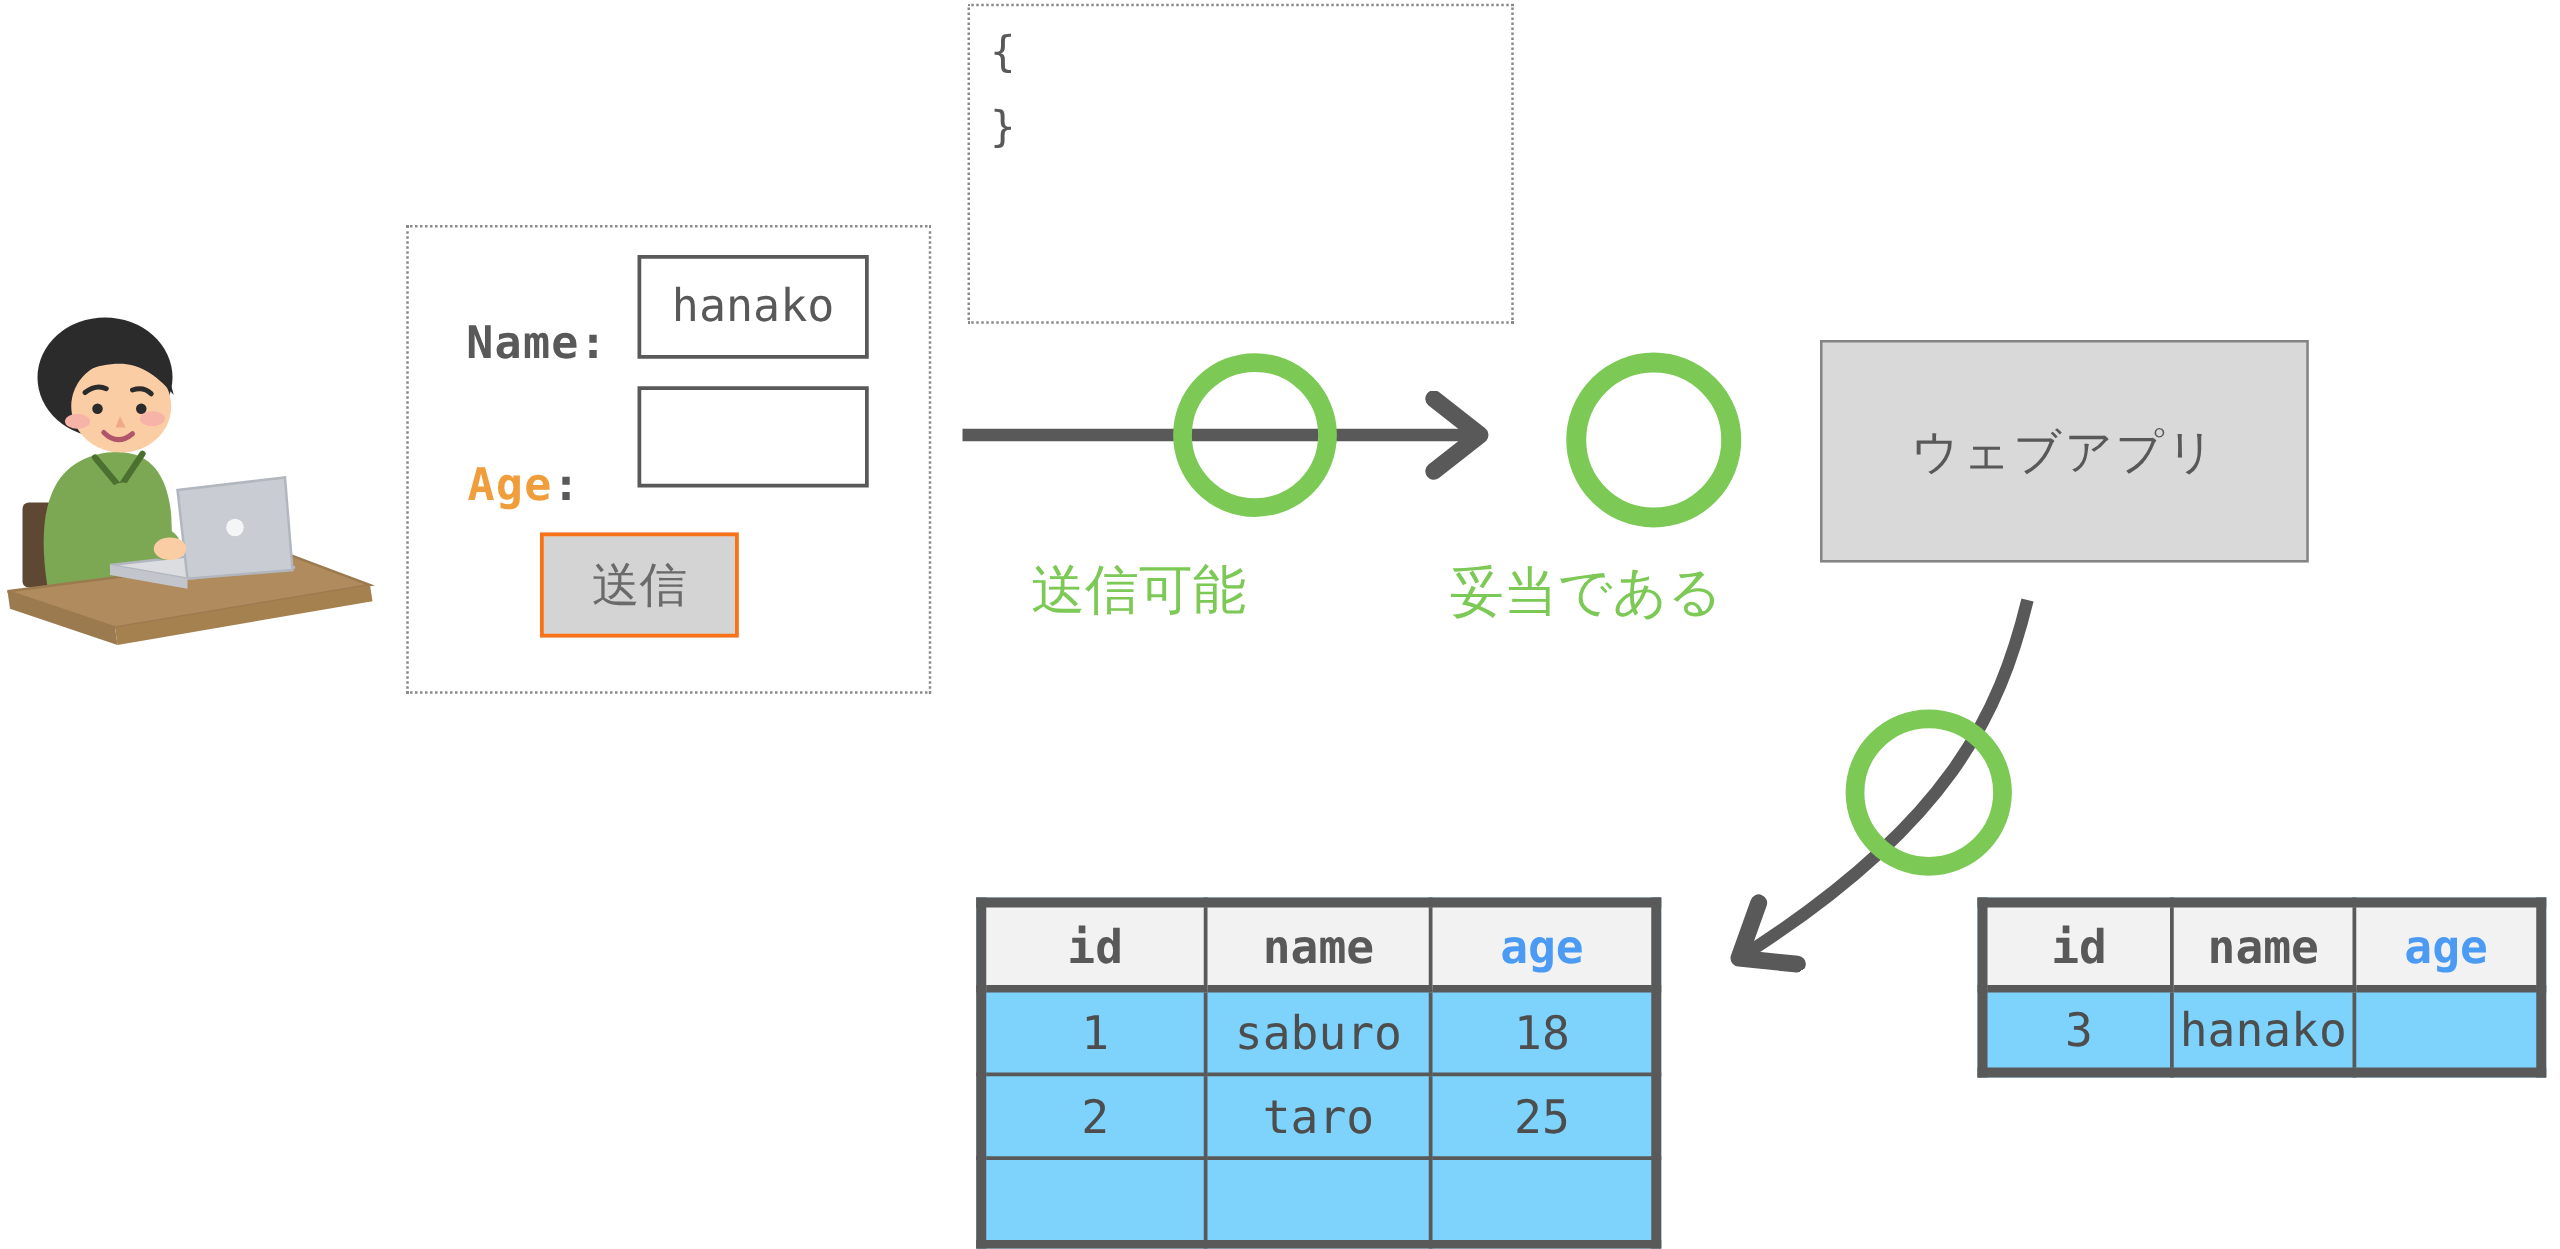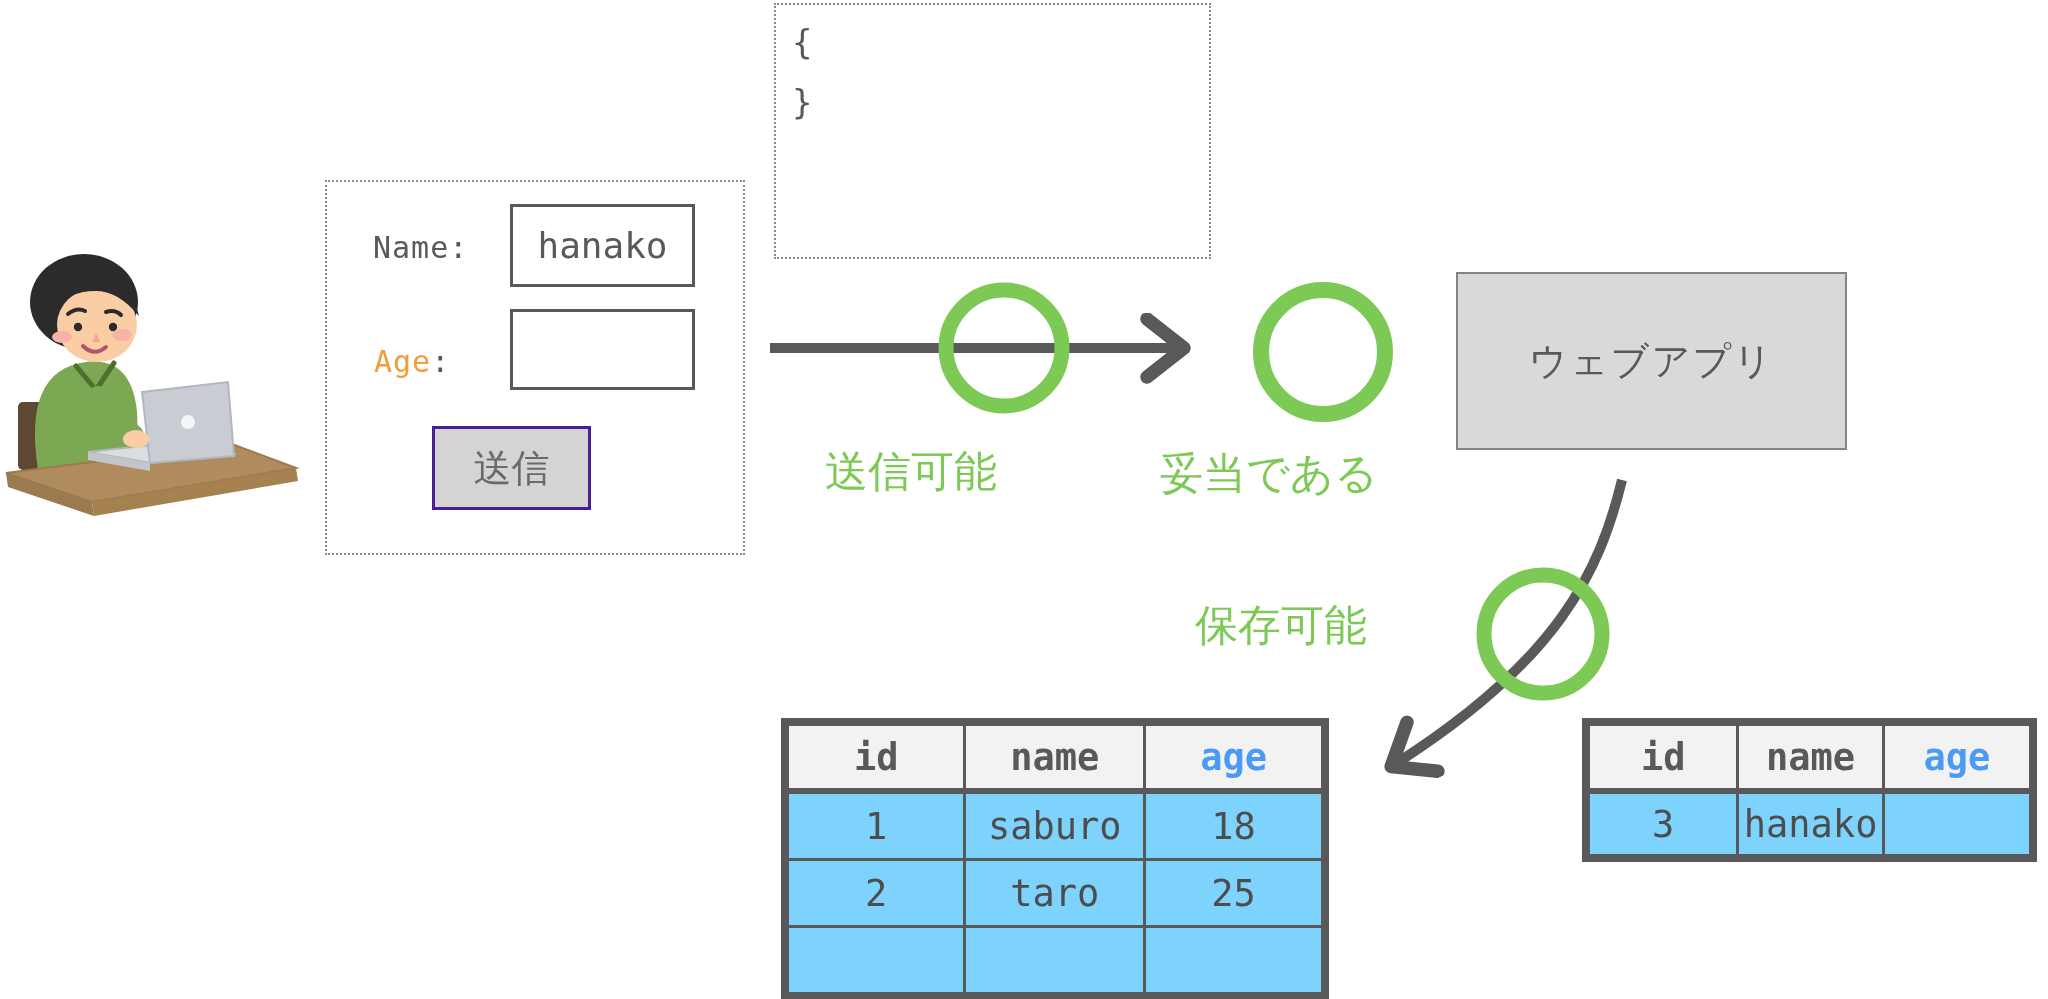--- a/index.html
+++ b/index.html
@@ -17,7 +17,7 @@
   }
   .form-label{
     position:absolute;font-family:"DejaVu Sans Mono","Liberation Mono",monospace;
-    font-weight:normal;font-size:30px;color:#595959;letter-spacing:1px;white-space:nowrap;
+    font-weight:bold;font-size:36px;color:#595959;letter-spacing:1px;white-space:nowrap;margin-top:24px;
   }
   .orange{color:#F09E3C;}
   .inputbox{

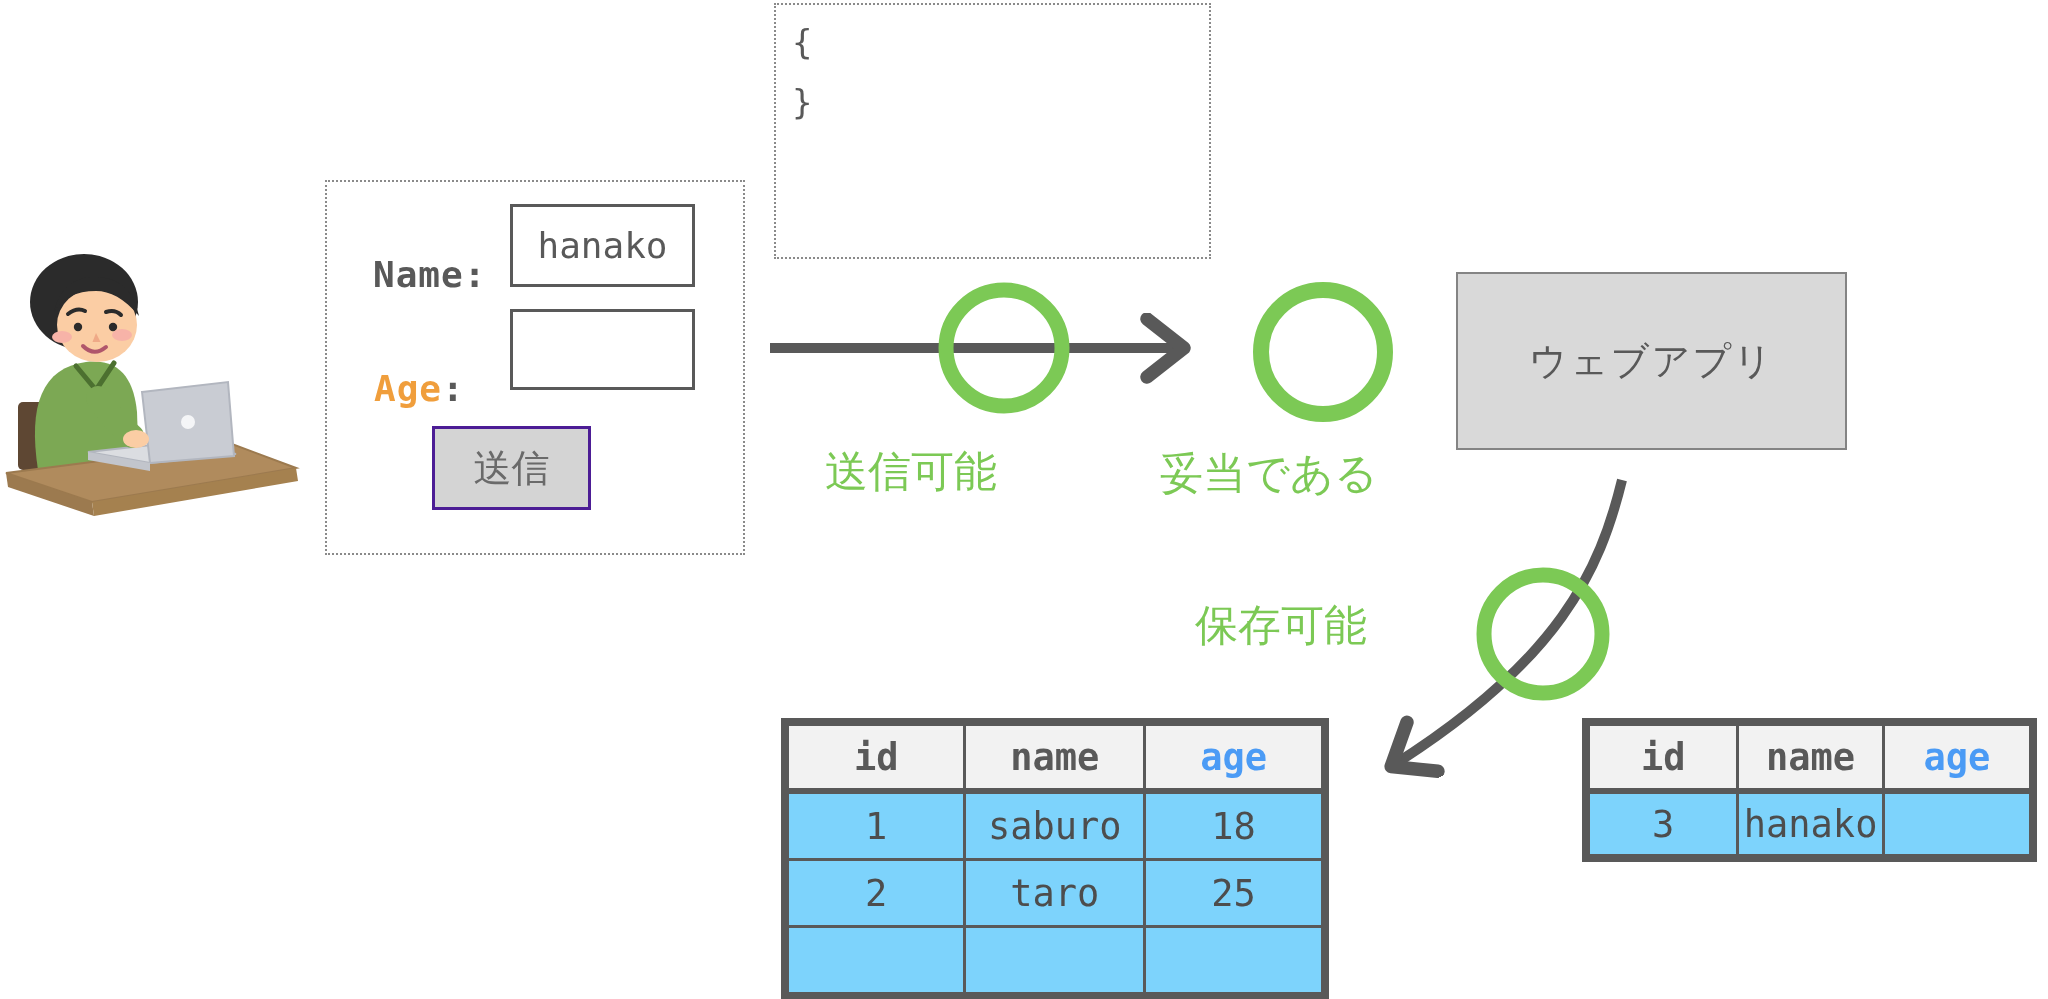--- a/index.html
+++ b/index.html
@@ -27,7 +27,7 @@
   }
   .submit-btn{
     position:absolute;left:105px;top:244px;width:159px;height:84px;
-    background:#D4D4D4;border:3px solid #4c1d95;box-sizing:border-box;
+    background:#D4D4D4;border:3px solid #f97316;box-sizing:border-box;
     display:flex;align-items:center;justify-content:center;
     font-size:38px;color:#6a6a6a;cursor:pointer;
   }

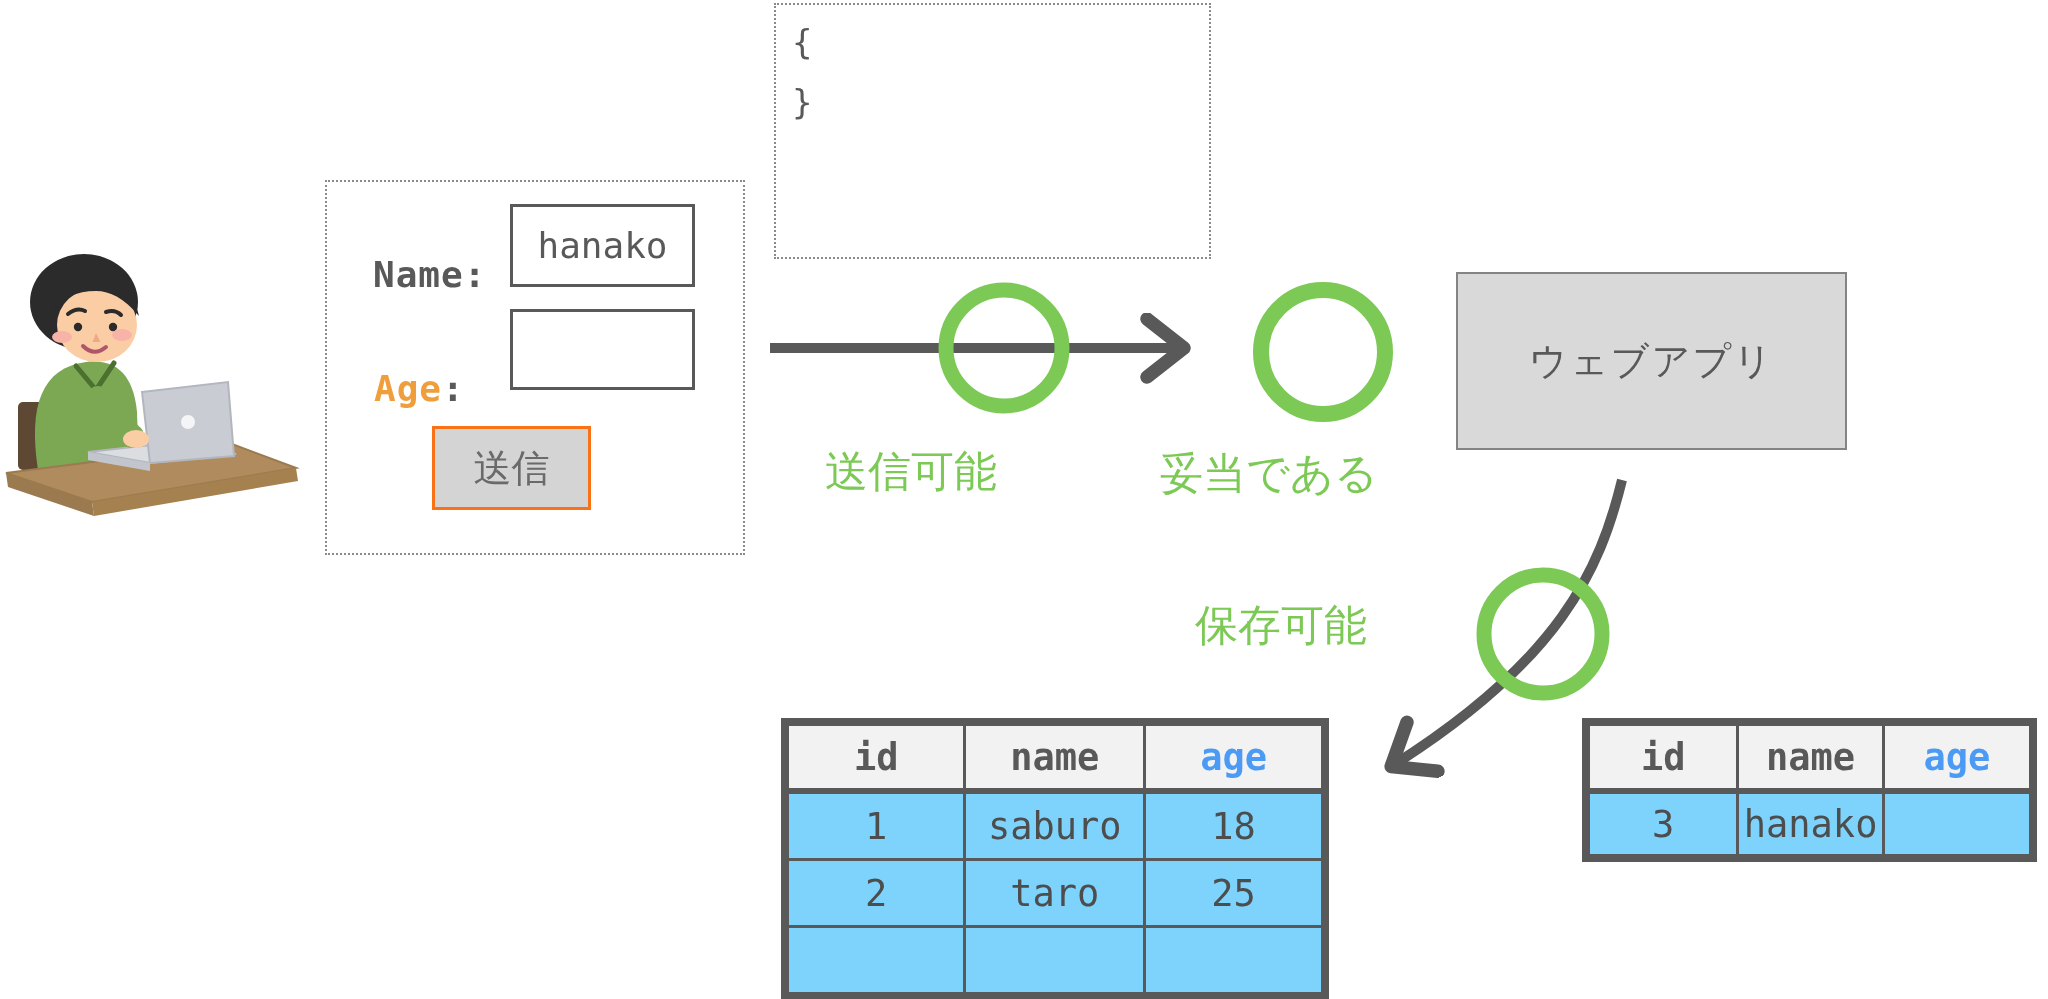--- a/index.html
+++ b/index.html
@@ -156,7 +156,6 @@
 
   <div class="flow-label" style="left:825px;top:443px;">送信可能</div>
   <div class="flow-label" style="left:1160px;top:445px;">妥当である</div>
-  <div class="flow-label" style="left:1195px;top:597px;">保存可能</div>
 
   <div class="webapp-box">
     <span>ウェブアプリ</span>

